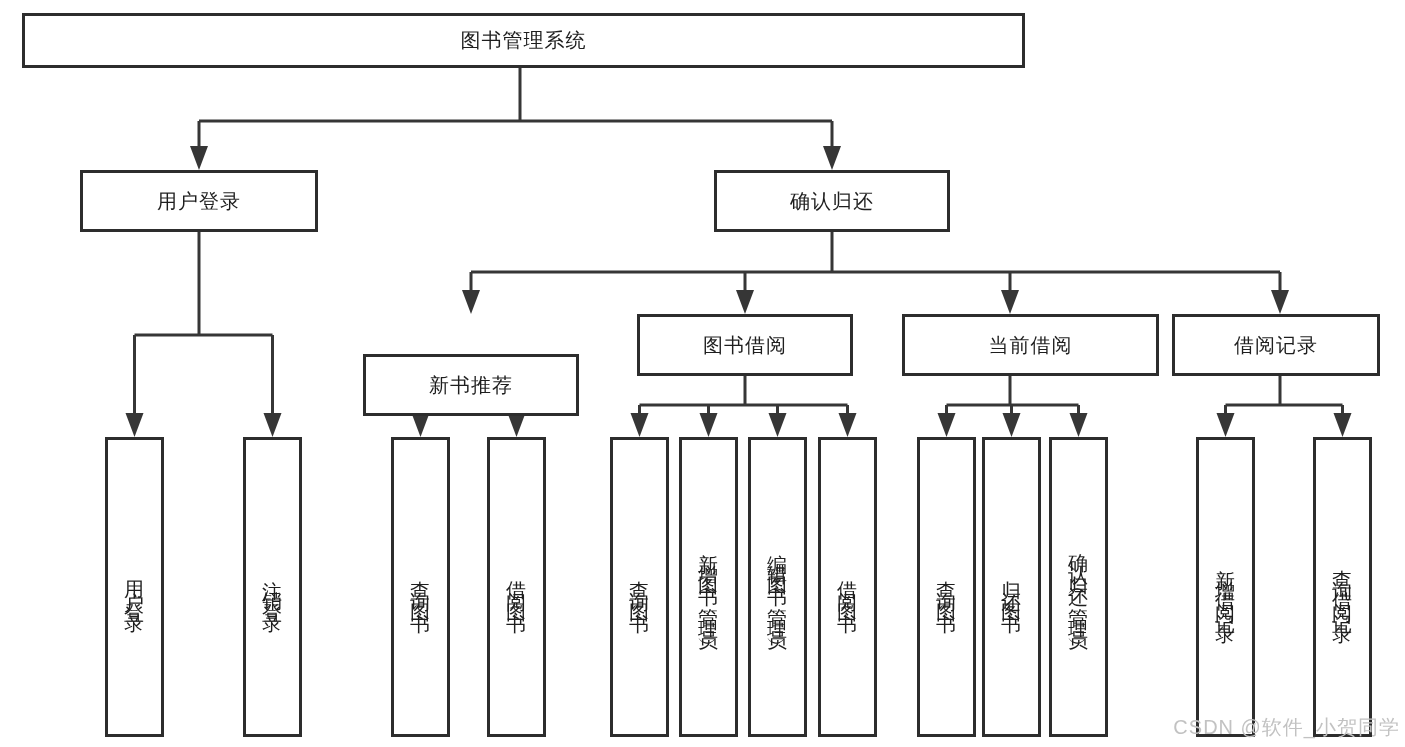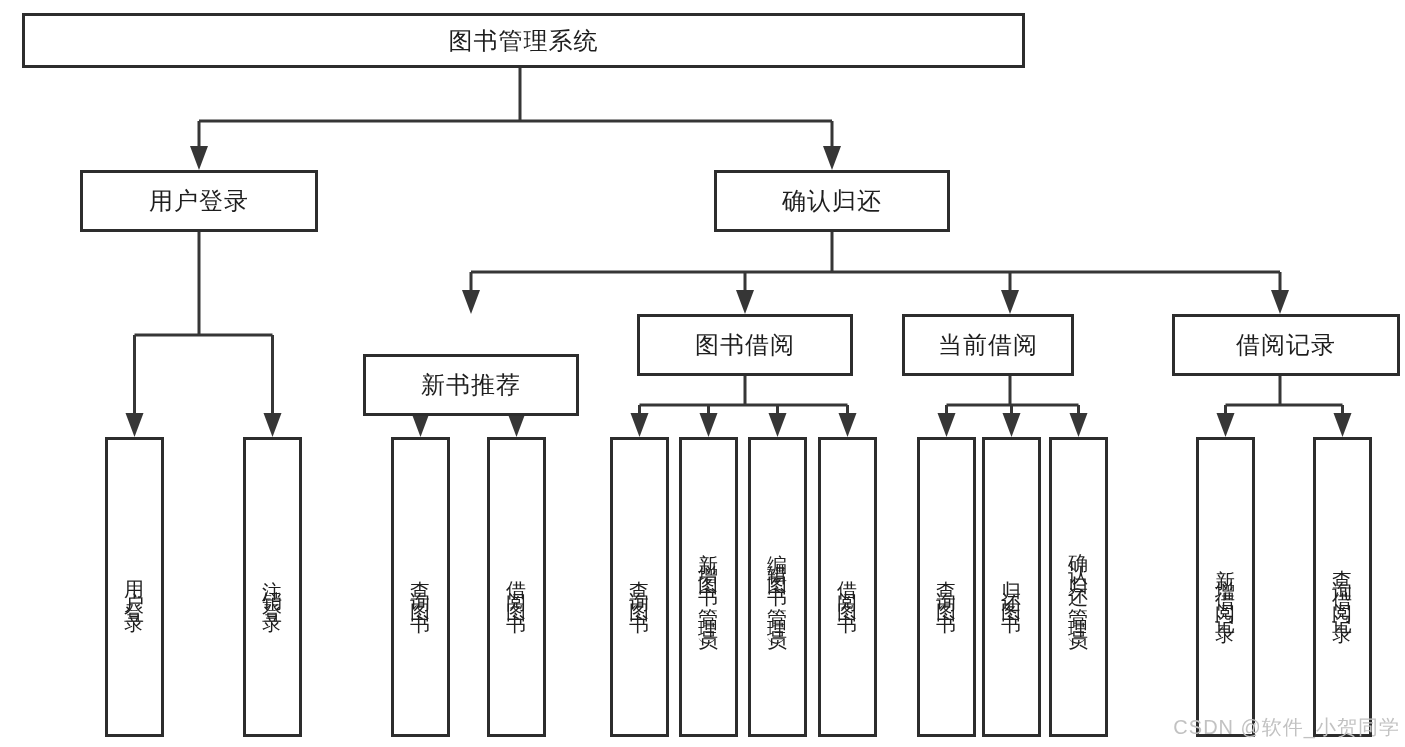--- a/index.html
+++ b/index.html
@@ -28,7 +28,7 @@
     color: #1e1e1e;
   }
   .hlabel {
-    font-size: 24px;
+    font-size: 20px;
     letter-spacing: 1px;
     white-space: nowrap;
   }

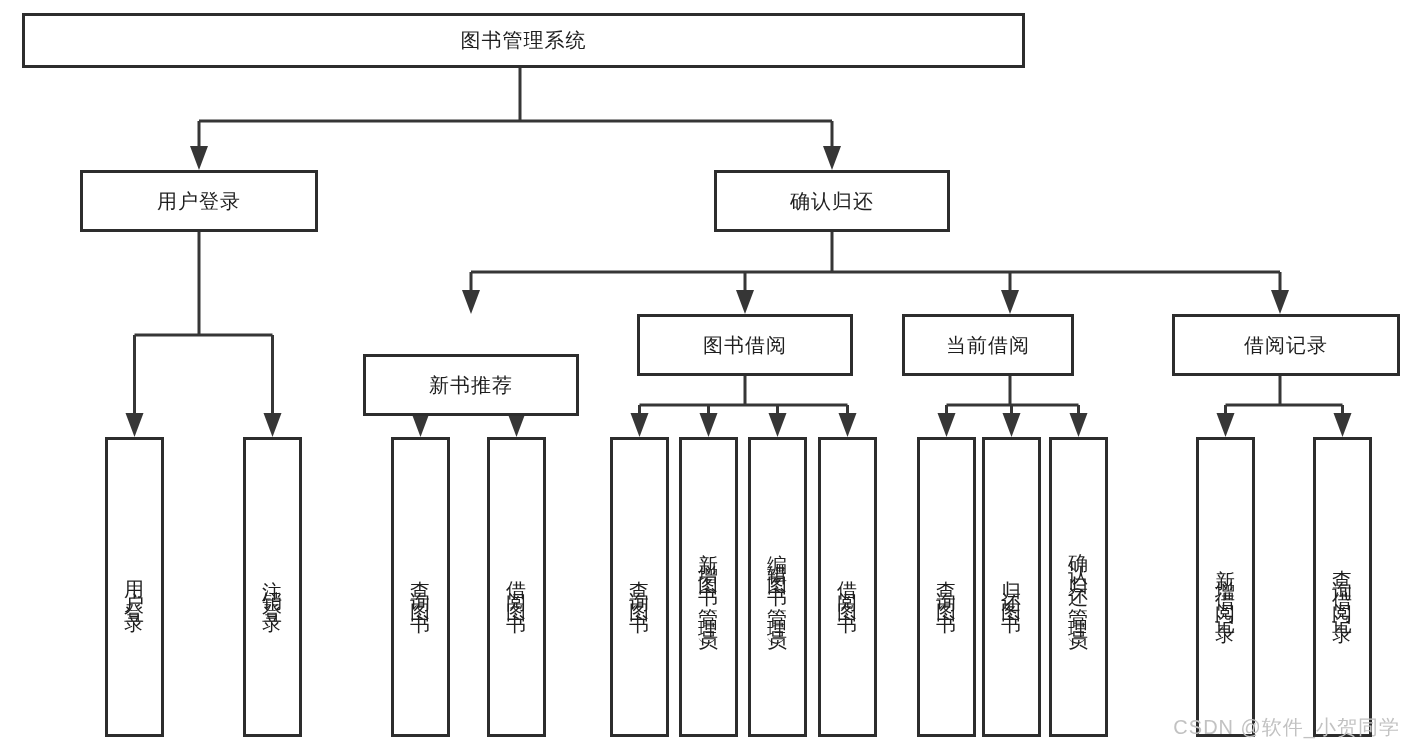--- a/index.html
+++ b/index.html
@@ -110,7 +110,7 @@
   <div class="box" style="left:637px; top:314px; width:216px; height:62px;">
     <span class="hlabel">图书借阅</span>
   </div>
-  <div class="box" style="left:902px; top:314px; width:172px; height:62px;">
+  <div class="box" style="left:902px; top:314px; width:257px; height:62px;">
     <span class="hlabel">当前借阅</span>
   </div>
   <div class="box" style="left:1172px; top:314px; width:228px; height:62px;">

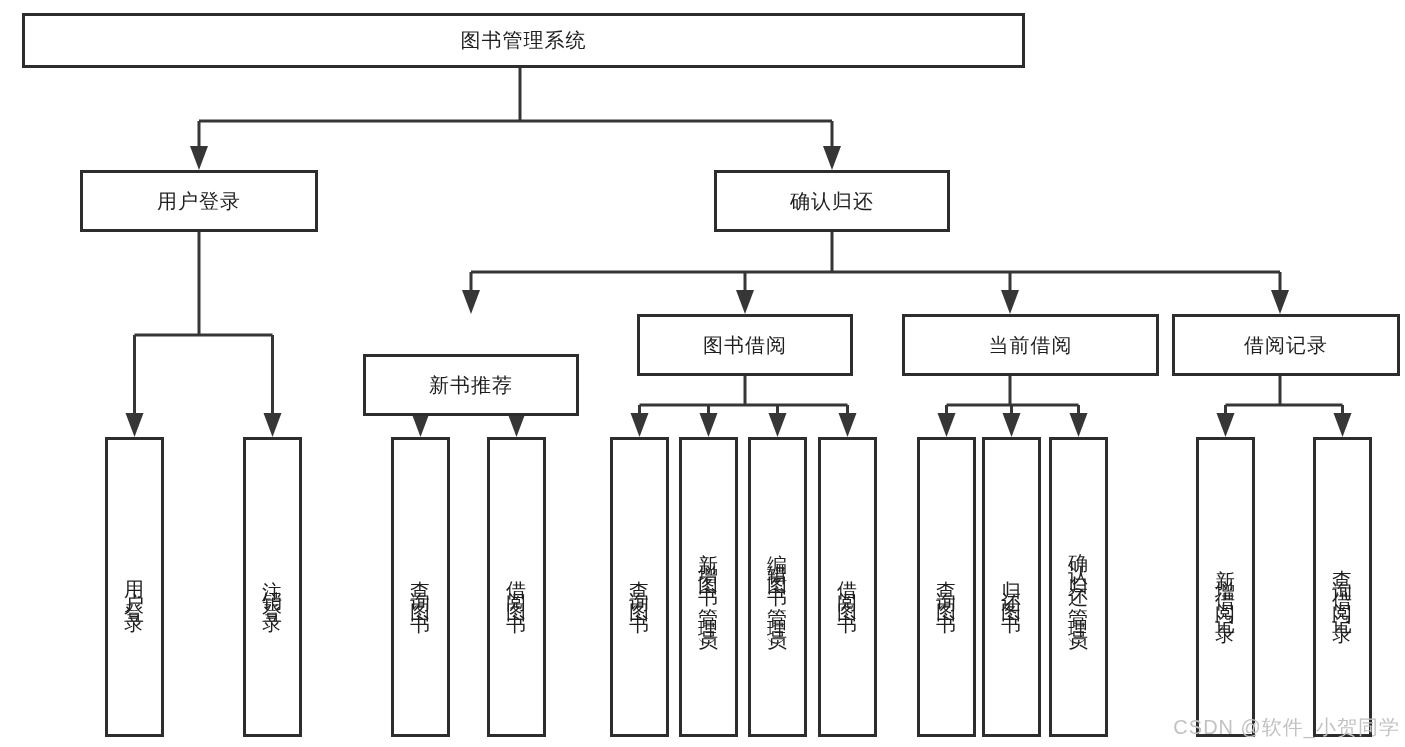--- a/index.html
+++ b/index.html
@@ -113,7 +113,7 @@
   <div class="box" style="left:902px; top:314px; width:257px; height:62px;">
     <span class="hlabel">当前借阅</span>
   </div>
-  <div class="box" style="left:1172px; top:314px; width:228px; height:62px;">
+  <div class="box" style="left:1172px; top:314px; width:208px; height:62px;">
     <span class="hlabel">借阅记录</span>
   </div>
 

